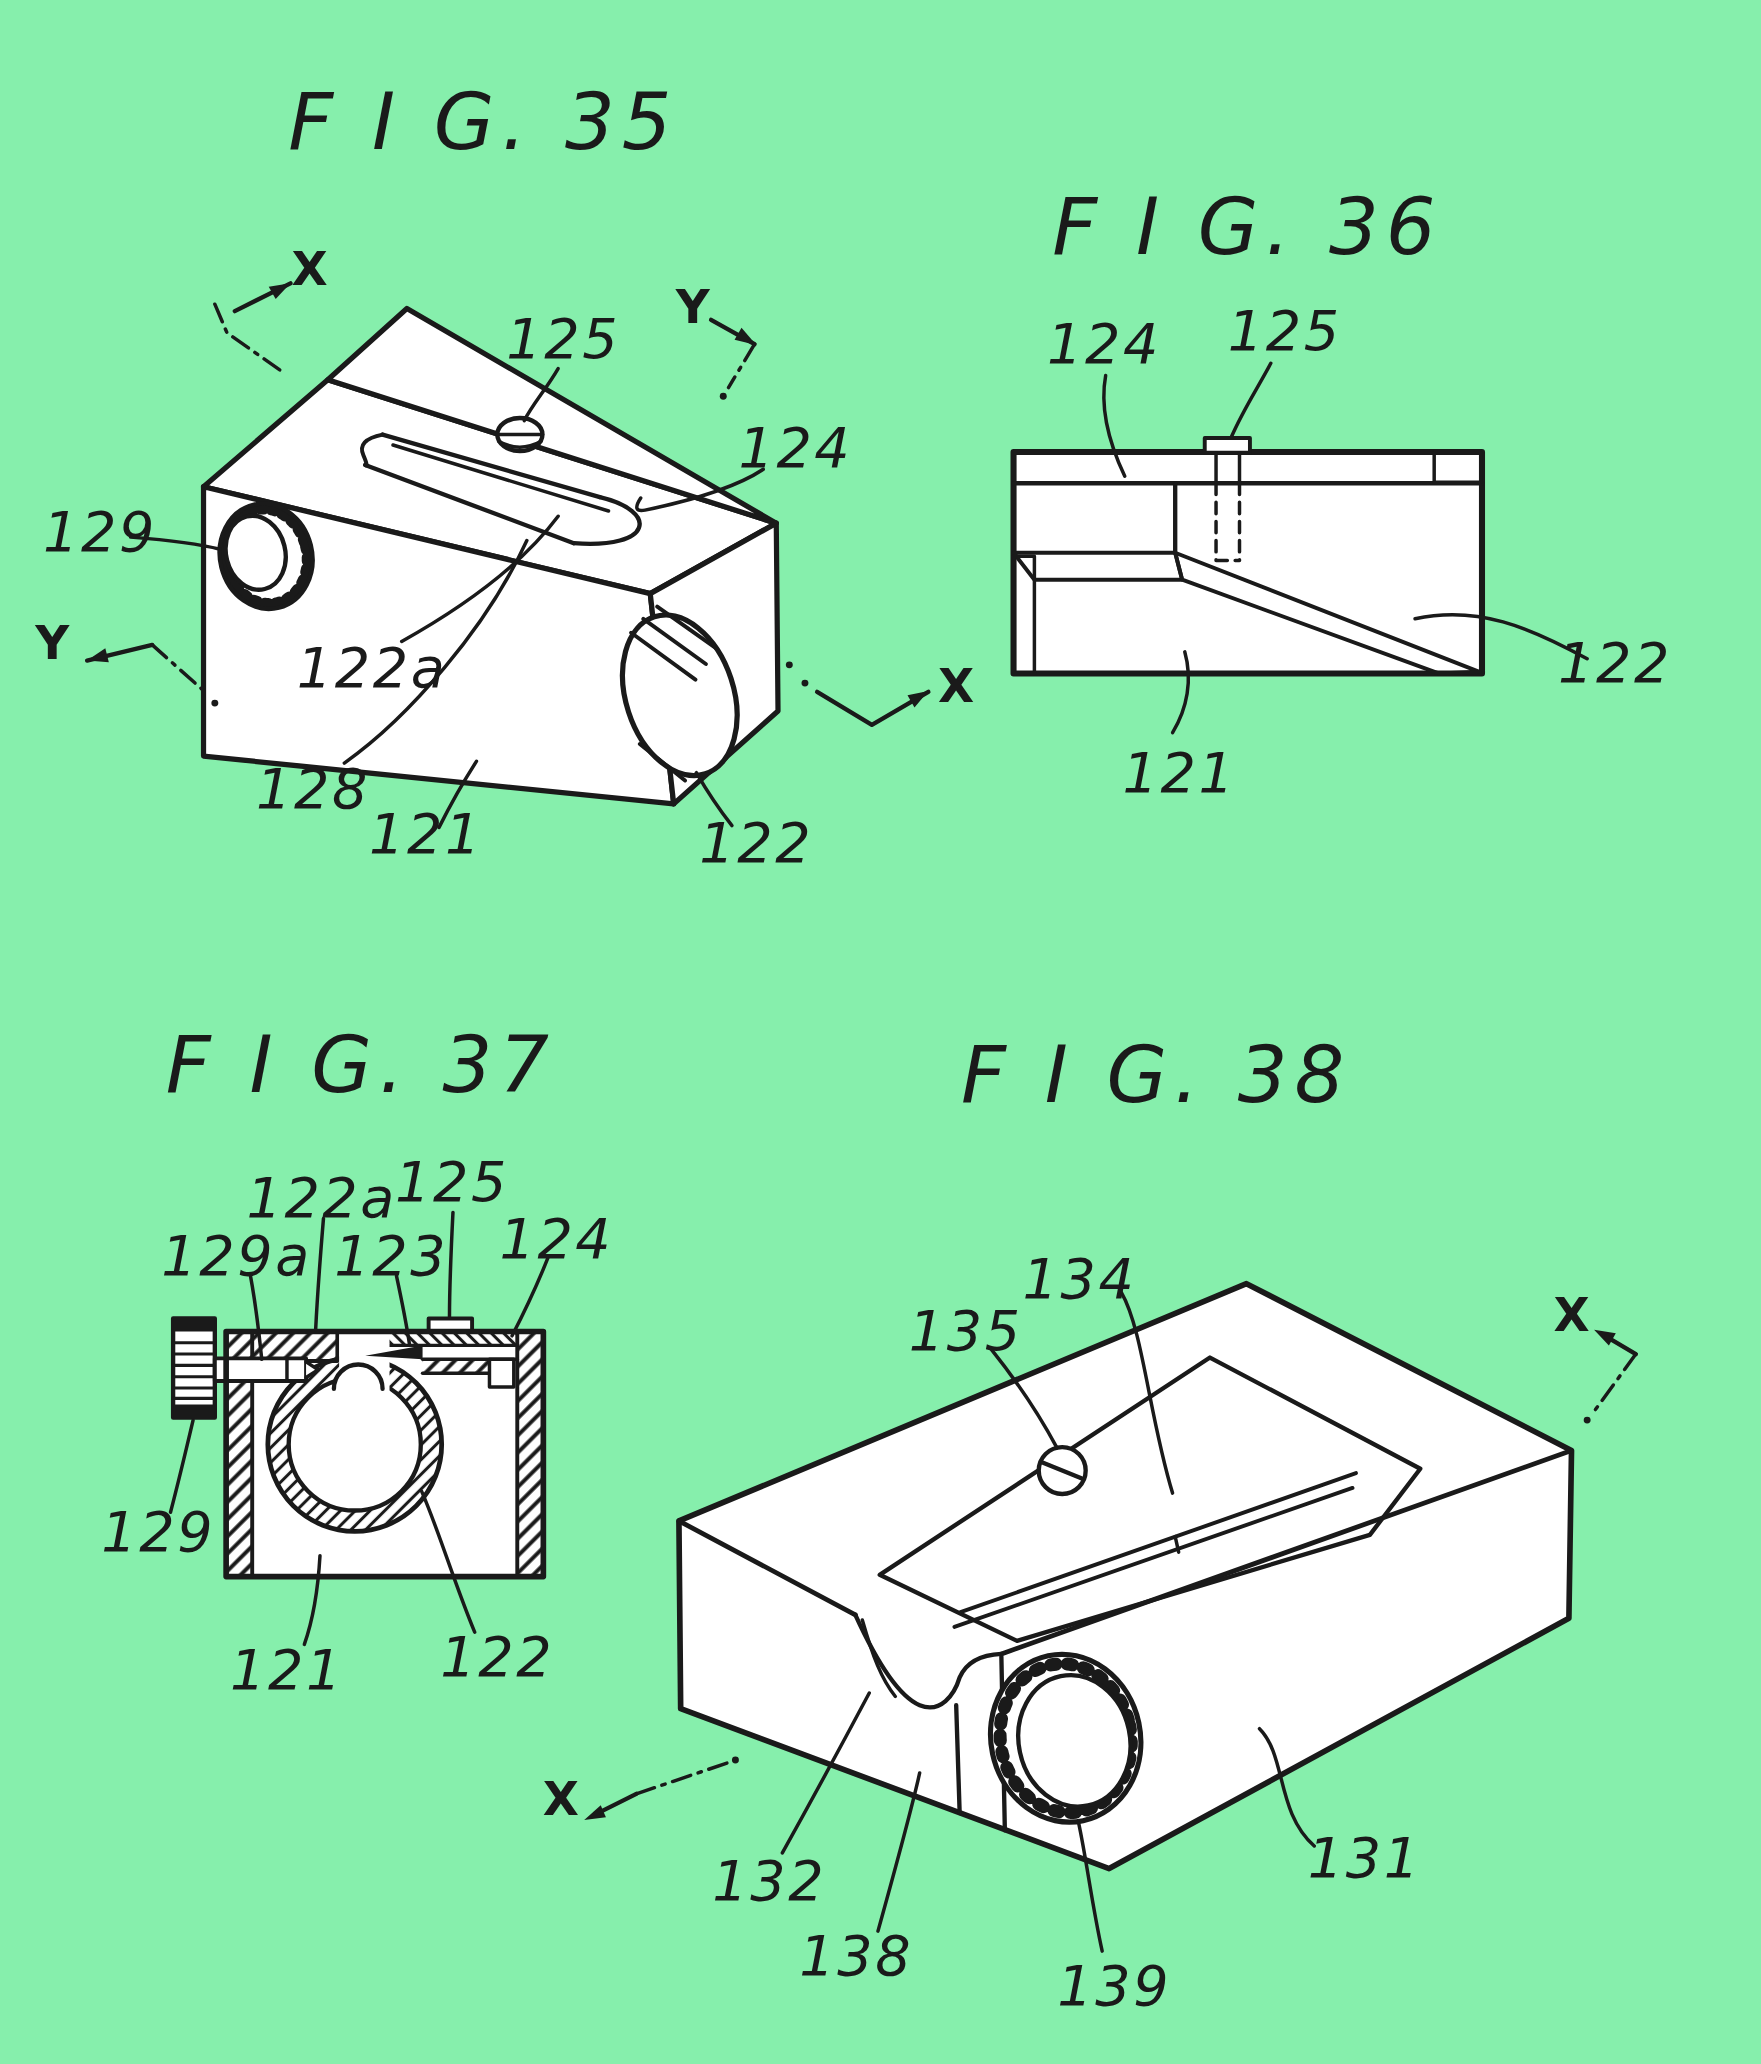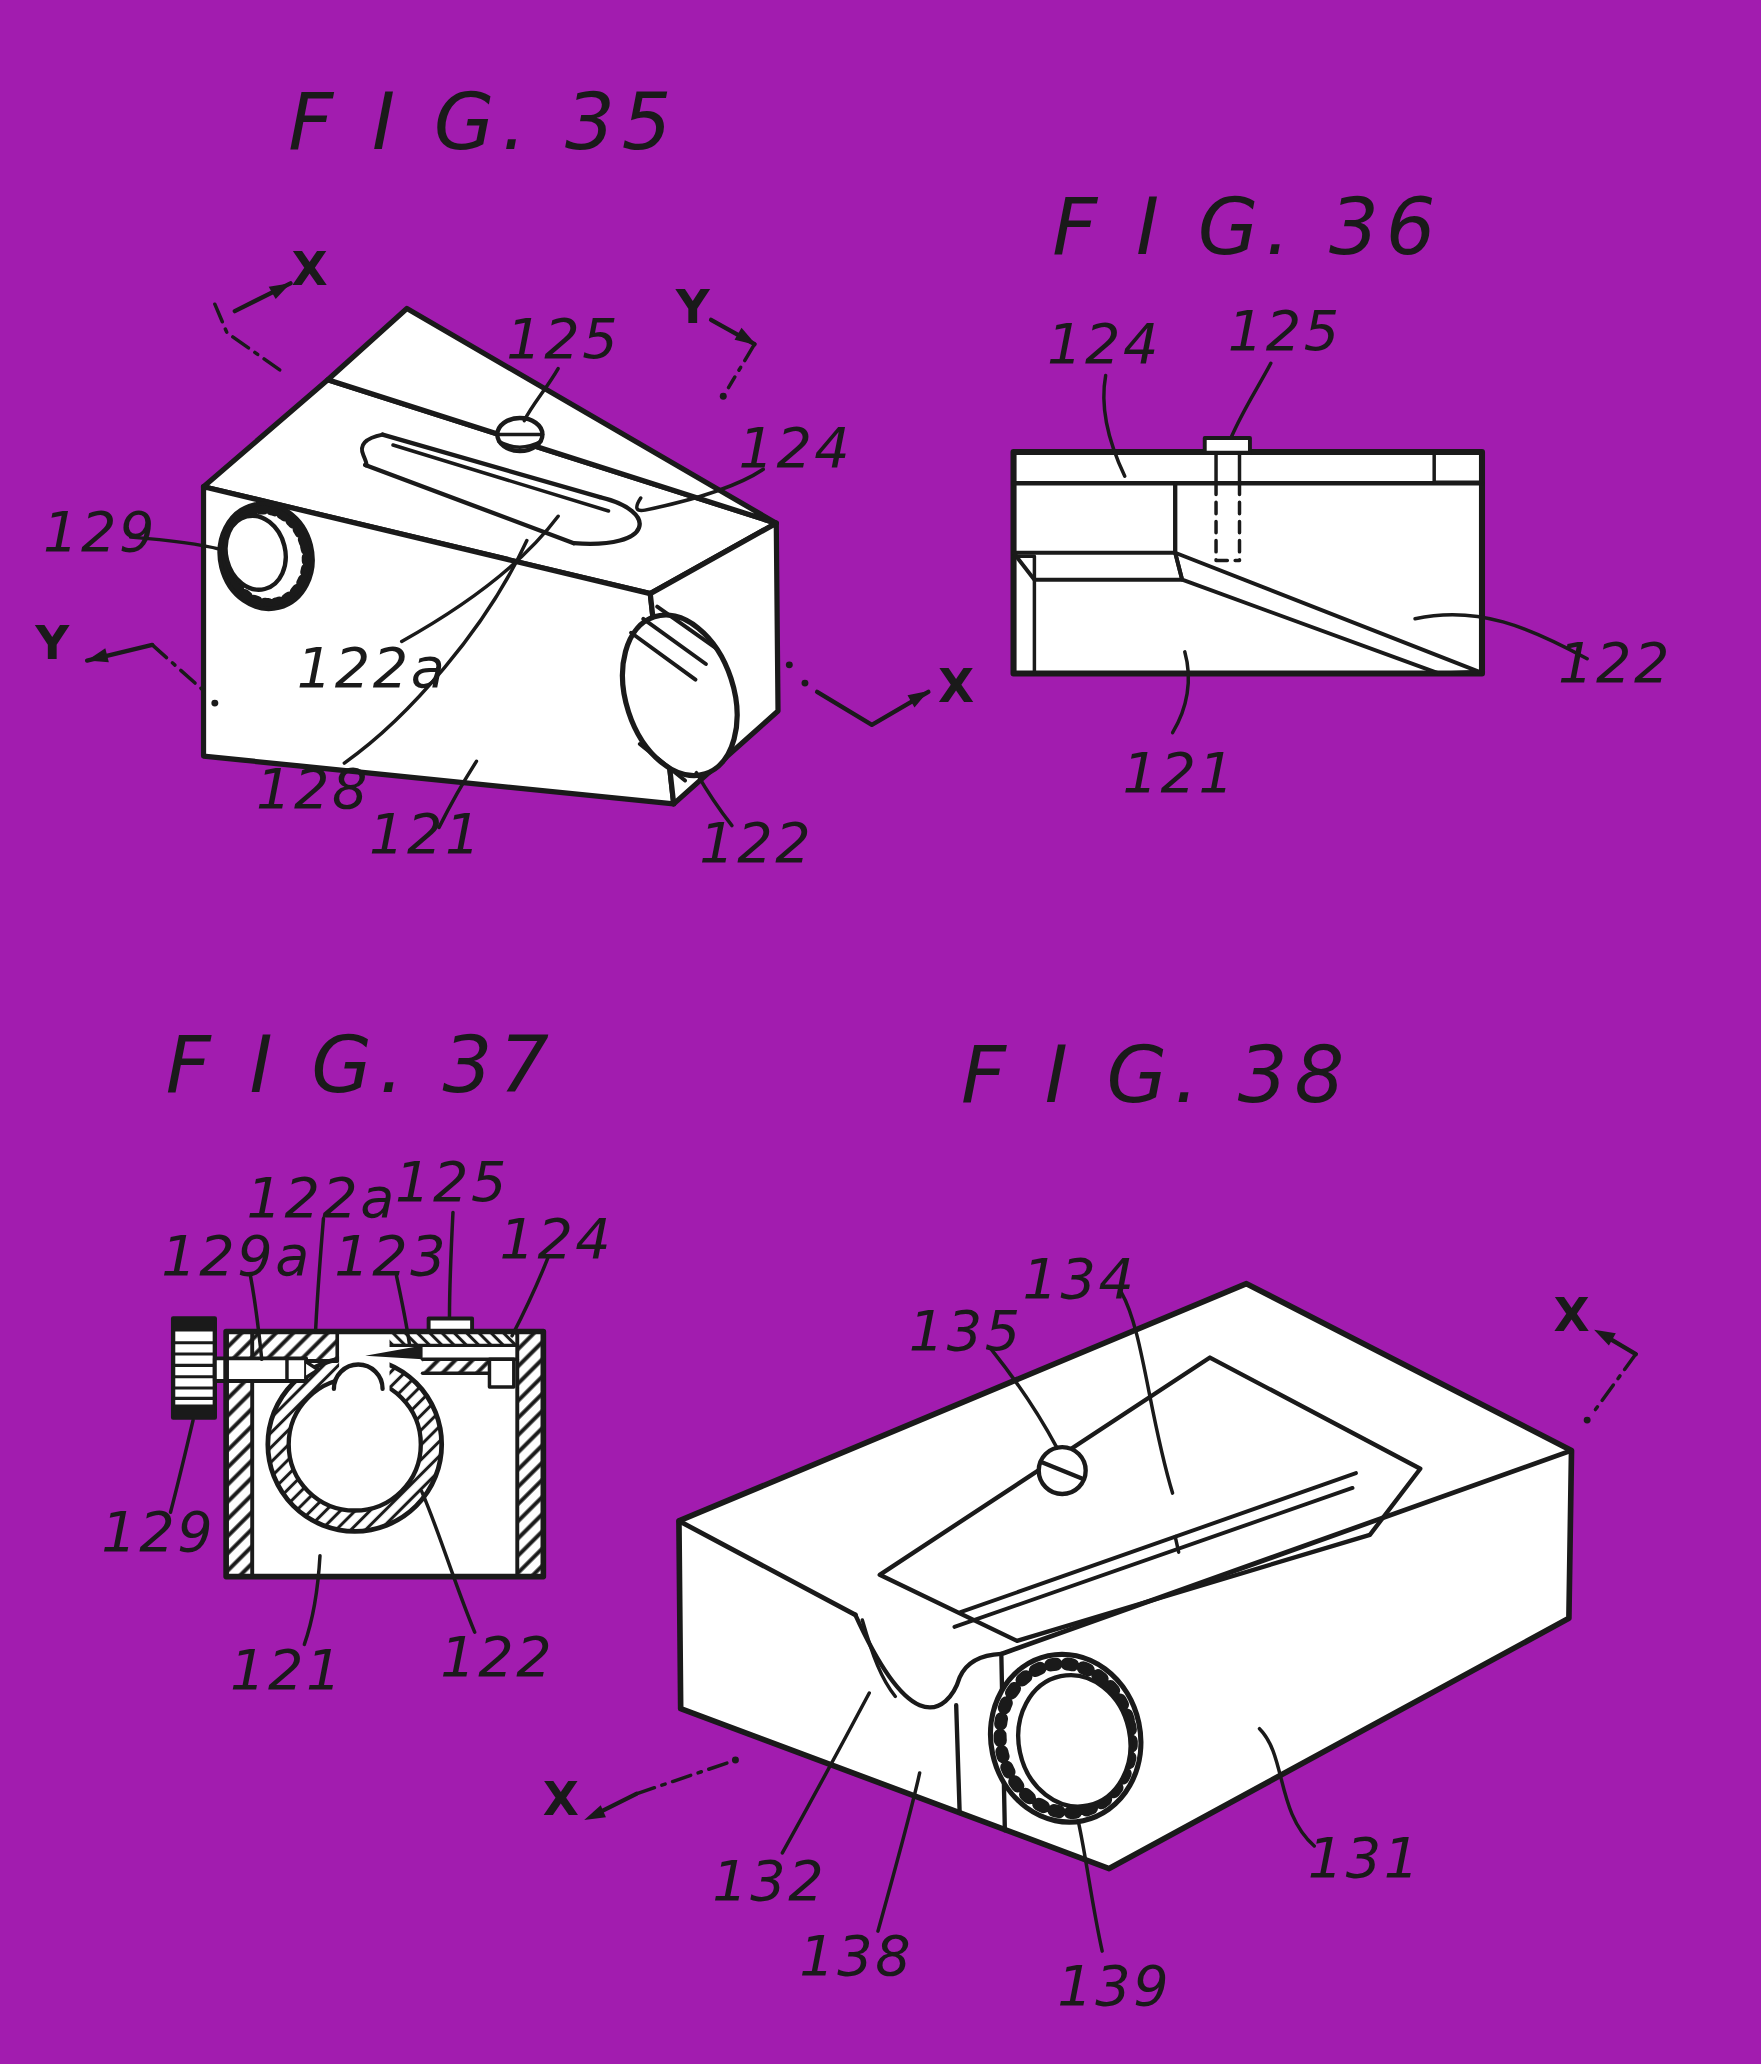--- a/index.html
+++ b/index.html
@@ -3,7 +3,7 @@
 <meta charset="utf-8">
 <style>
   html,body{margin:0;padding:0;background:#e8e8e8;}
-  .sheet{position:relative;width:1762px;height:2065px;background:#a21caf;margin:0 auto;overflow:hidden;}
+  .sheet{position:relative;width:1762px;height:2065px;background:#86efac;margin:0 auto;overflow:hidden;}
   svg{display:block;}
   svg *{vector-effect:none;}
   .ln{stroke:#1a1a1a;fill:none;stroke-linecap:round;stroke-linejoin:round;}

